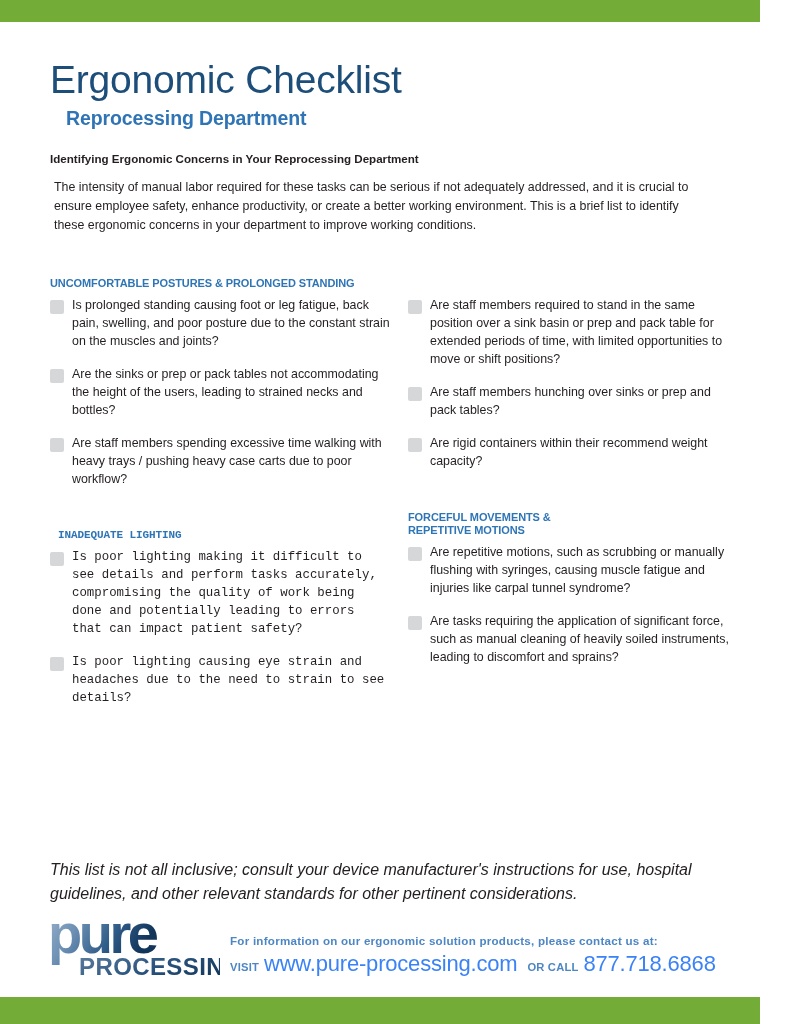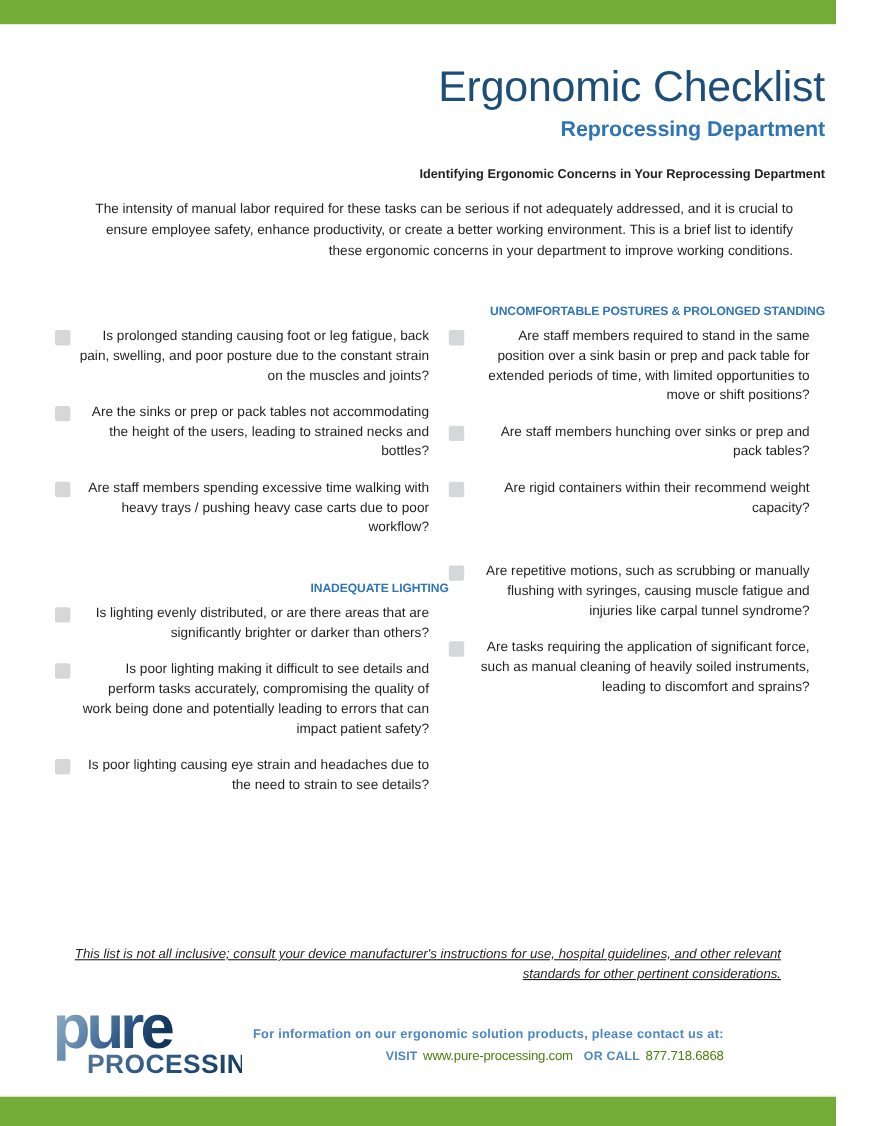--- a/index.html
+++ b/index.html
@@ -18,7 +18,6 @@
     background: #ffffff;
     overflow: hidden;
     box-sizing: border-box;
-    text-align: right;
   }
   .bar-top {
     position: absolute;

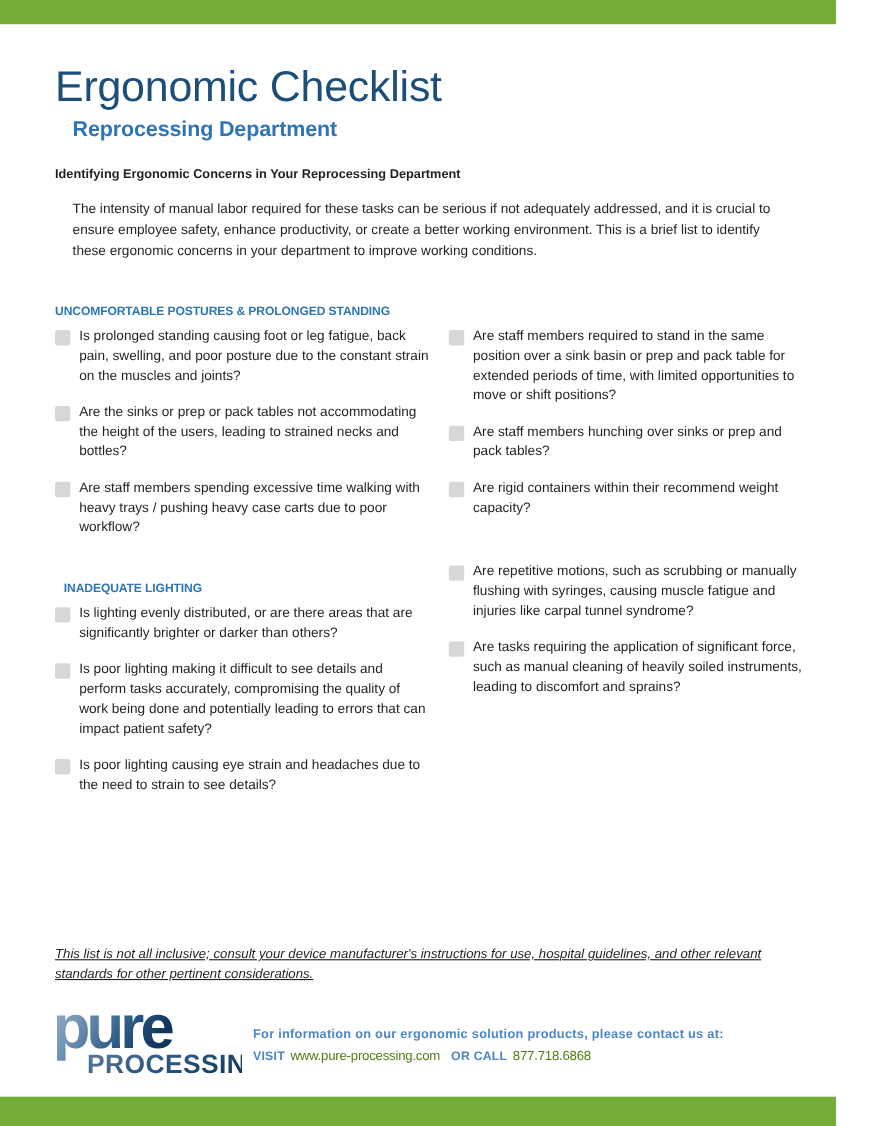--- a/index.html
+++ b/index.html
@@ -62,7 +62,7 @@
     font-size: 12.4px;
     line-height: 1.52;
     color: #231f20;
-    margin: 16px;
+    margin: 4px;
     width: 655px;
   }
   .sections {

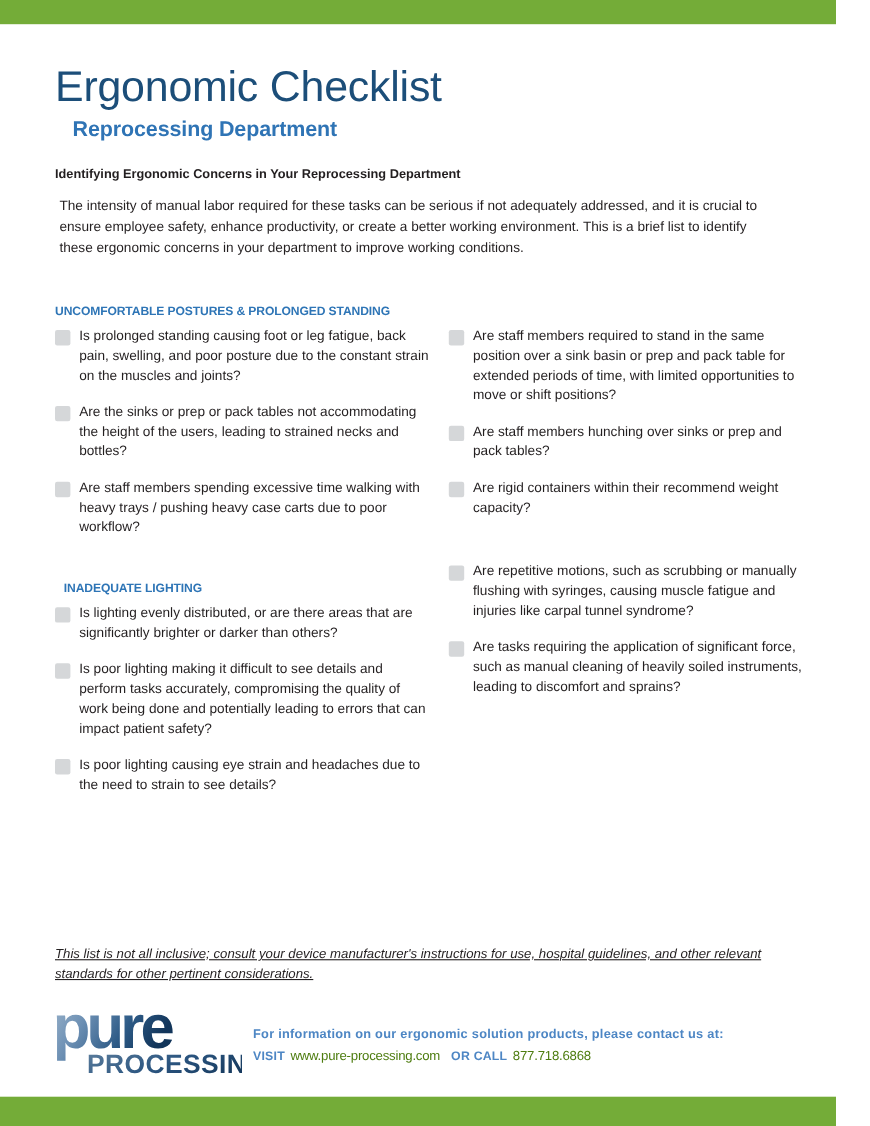--- a/index.html
+++ b/index.html
@@ -233,6 +233,10 @@
           </div>
 
           <div class="block-forceful">
+            <div class="section-head">
+              <span>FORCEFUL MOVEMENTS &amp;</span><br>
+              <span>REPETITIVE MOTIONS</span>
+            </div>
 
             <div class="item">
               <span class="checkbox"></span>

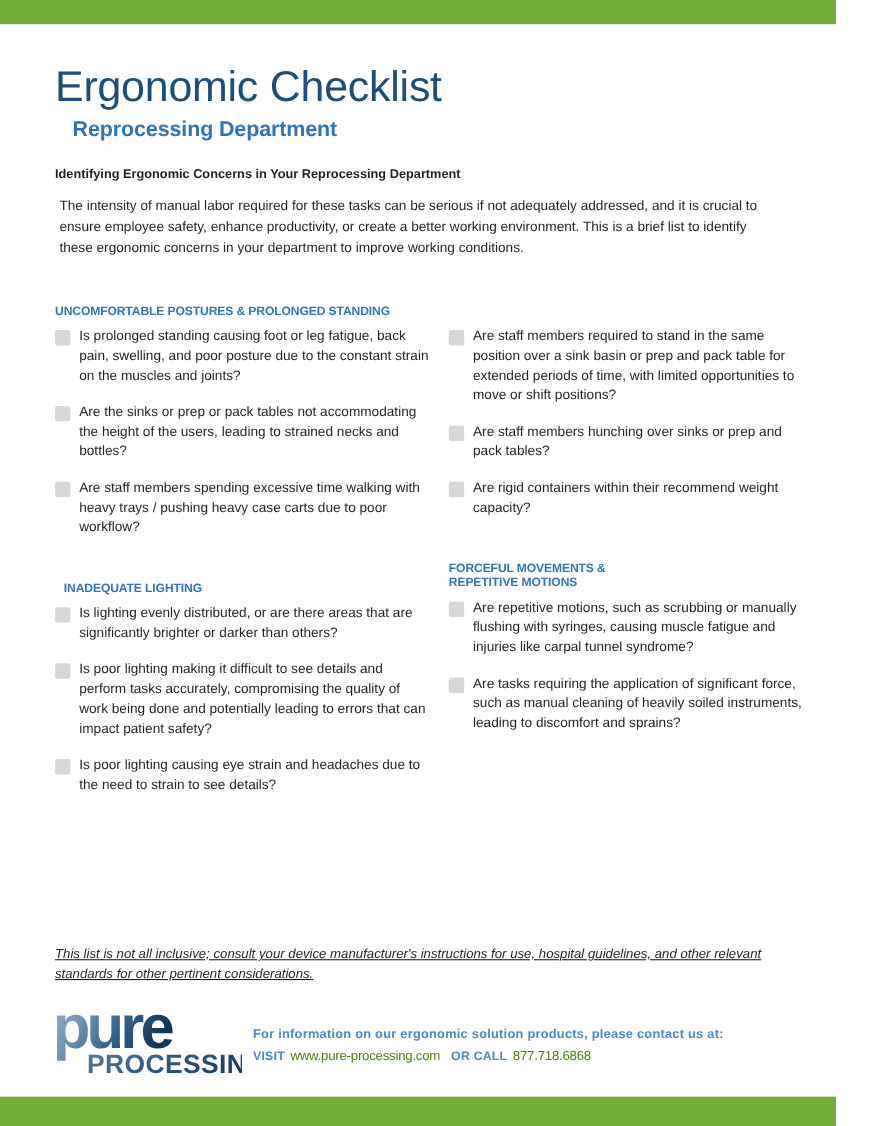--- a/index.html
+++ b/index.html
@@ -108,7 +108,7 @@
   .col-left .item-text { width: 318px; }
   .col-right .item-text { width: 306px; }
 
-  .block-lighting { margin-top: 40px; }
+  .block-lighting { margin-top: 40px; font-family: Liberation Mono, monospace; }
   .block-forceful { margin-top: 40px; }
   .head-indent { margin-left: 8px; }
 

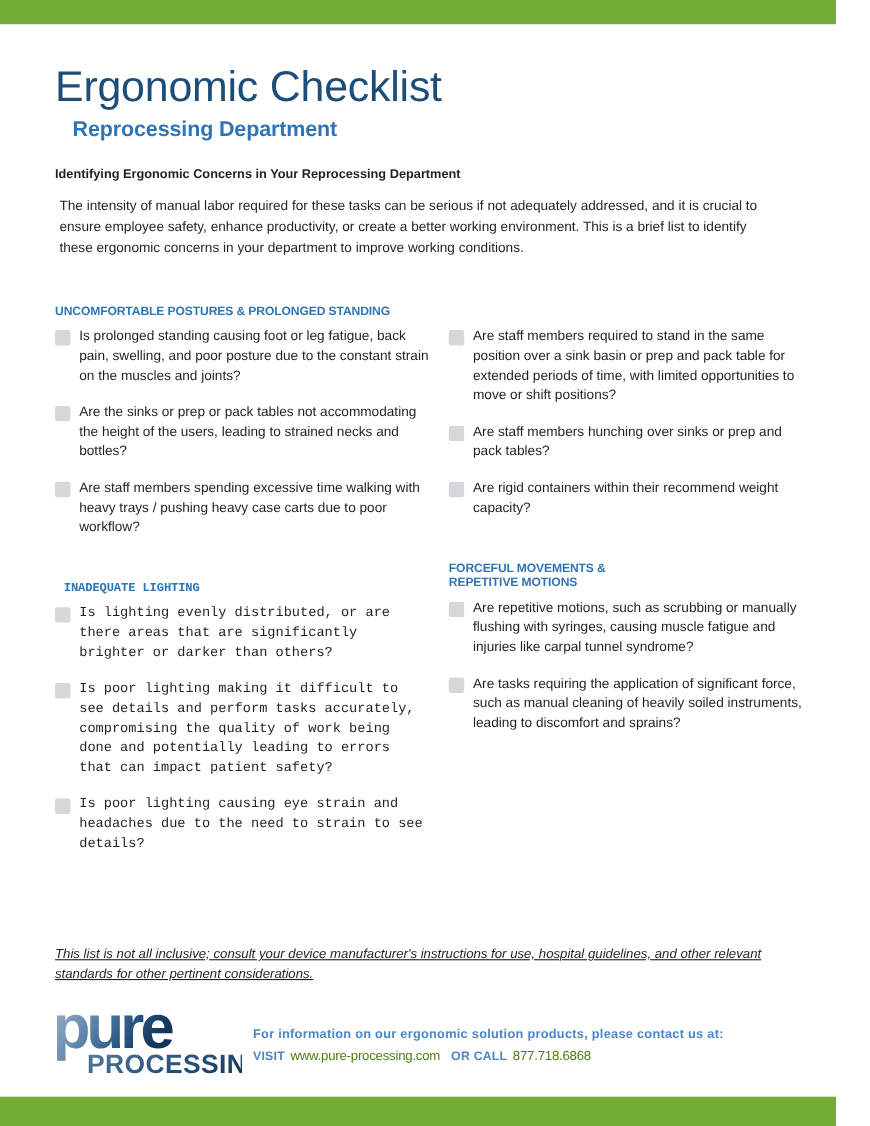--- a/index.html
+++ b/index.html
@@ -201,10 +201,6 @@
           <div class="block-lighting">
             <div class="section-head head-indent">INADEQUATE LIGHTING</div>
 
-            <div class="item">
-              <span class="checkbox"></span>
-              <span class="item-text">Is lighting evenly distributed, or are there areas that are significantly brighter or darker than others?</span>
-            </div>
             <div class="item">
               <span class="checkbox"></span>
               <span class="item-text">Is poor lighting making it difficult to see details and perform tasks accurately, compromising the quality of work being done and potentially leading to errors that can impact patient safety?</span>

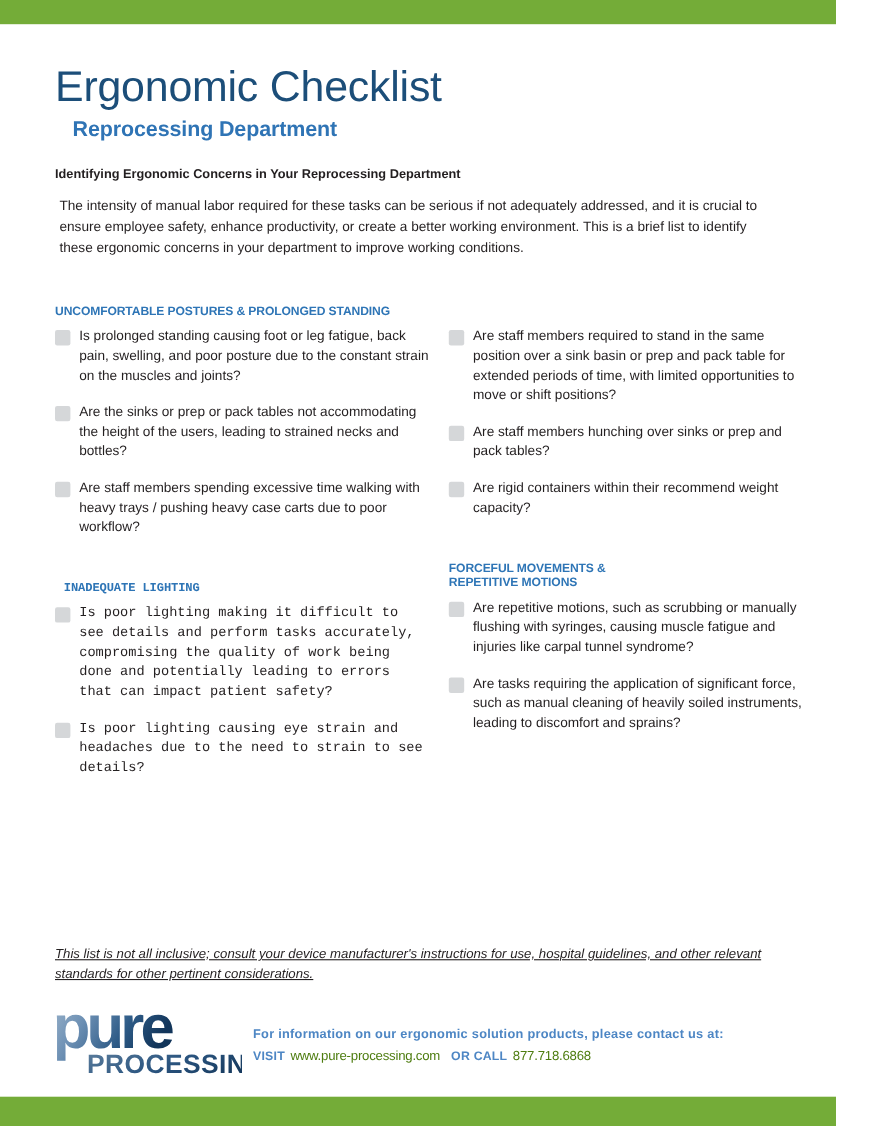--- a/index.html
+++ b/index.html
@@ -117,11 +117,10 @@
     left: 50px;
     top: 858px;
     width: 660px;
-    font-size: 12px;
+    font-size: 16px;
     line-height: 1.5;
     font-style: italic;
     color: #231f20;
-    text-decoration: underline;
   }
   .footer {
     position: absolute;

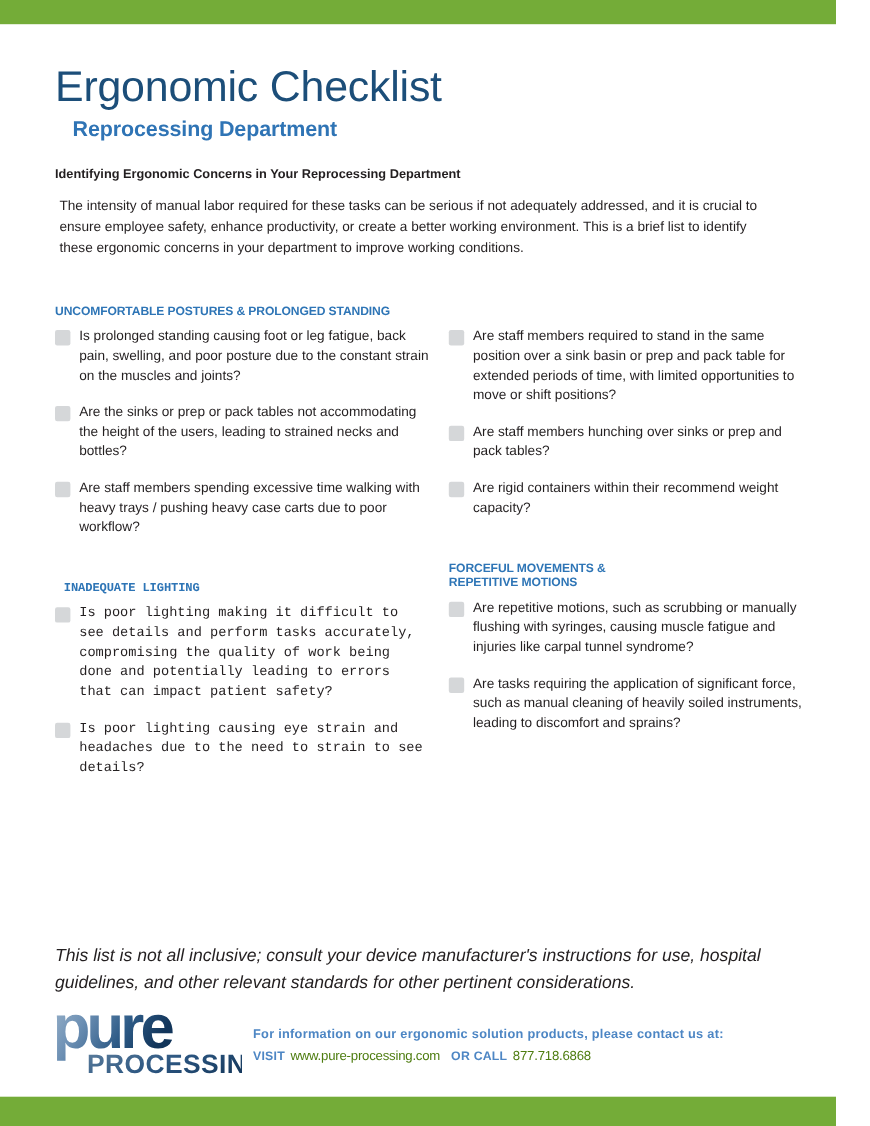--- a/index.html
+++ b/index.html
@@ -158,8 +158,8 @@
     letter-spacing: 0.2px;
   }
   .big-info {
-    font-size: 12px;
-    color: #4d7c0f;
+    font-size: 22px;
+    color: #3b82f6;
     letter-spacing: -0.2px;
   }
   .gap-sm { display: inline-block; width: 5px; }

